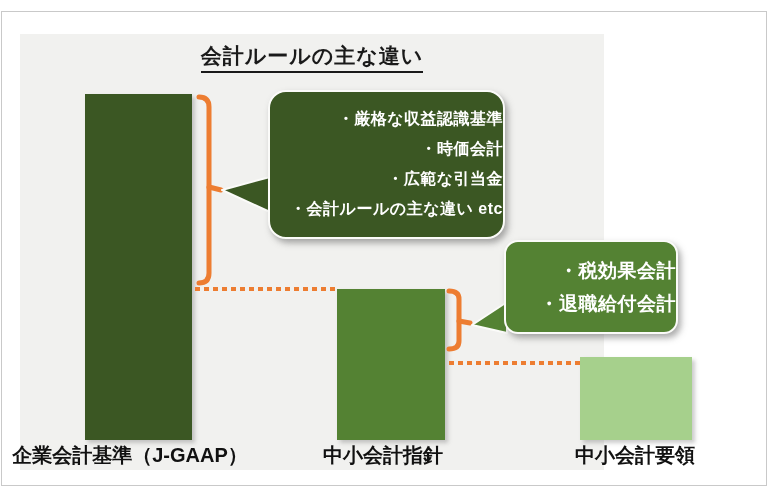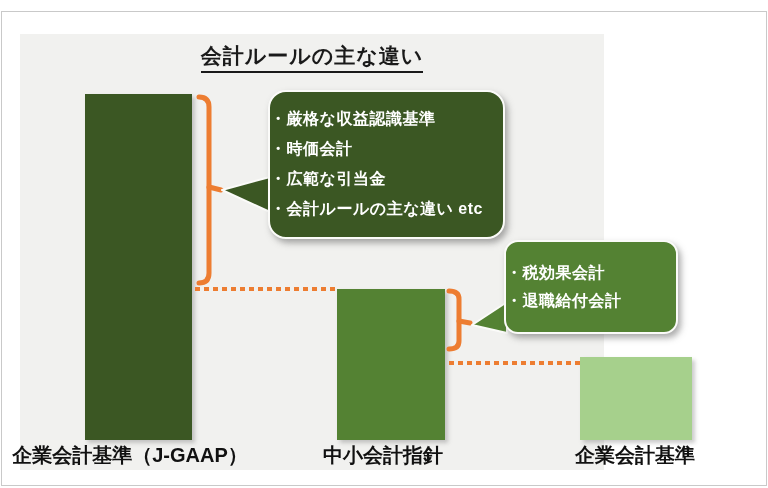--- a/index.html
+++ b/index.html
@@ -29,7 +29,7 @@
   .dotted-2{left:429px;top:327px;width:131px;}
   .bubble{position:absolute;border:2px solid #fbfbf9;color:#ffffff;font-weight:bold;
           box-shadow:3px 4px 6px rgba(90,90,90,0.5);
-          display:flex;flex-direction:column;justify-content:center;align-items:flex-start;}
+          display:flex;flex-direction:column;justify-content:center;align-items:flex-end;}
   .bubble-1{left:248px;top:56px;width:233px;height:145px;border-radius:18px;
             font-size:16px;row-gap:9px;}
   .bubble-2{left:484px;top:206px;width:170px;height:90px;border-radius:14px;

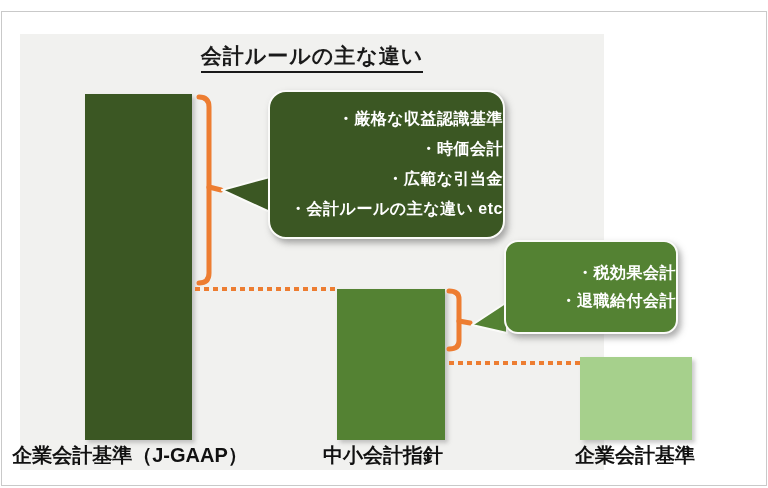--- a/index.html
+++ b/index.html
@@ -33,7 +33,7 @@
   .bubble-1{left:248px;top:56px;width:233px;height:145px;border-radius:18px;
             font-size:16px;row-gap:9px;}
   .bubble-2{left:484px;top:206px;width:170px;height:90px;border-radius:14px;
-            font-size:16px;row-gap:7px;}
+            font-size:19px;row-gap:7px;}
   .bubble-line{white-space:nowrap;letter-spacing:0.5px;}
   .tail{stroke:#fbfbf9;stroke-width:2;stroke-linejoin:round;}
 </style>

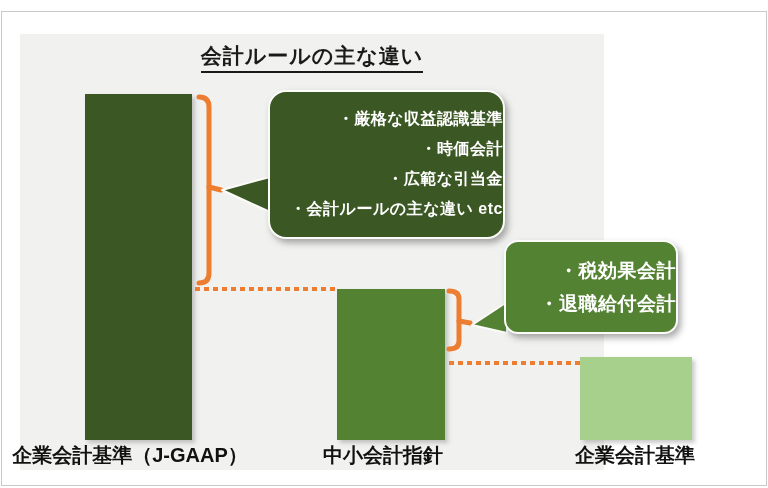--- a/index.html
+++ b/index.html
@@ -78,7 +78,7 @@
 
       <div class="bar-label bar-label-2">中小会計指針</div>
       <div class="bar-label bar-label-1">企業会計基準（J-GAAP）</div>
-      <div class="bar-label bar-label-3">企業会計基準</div>
+      <div class="bar-label bar-label-3">中小会計要領</div>
 
     </div>
   </div>

